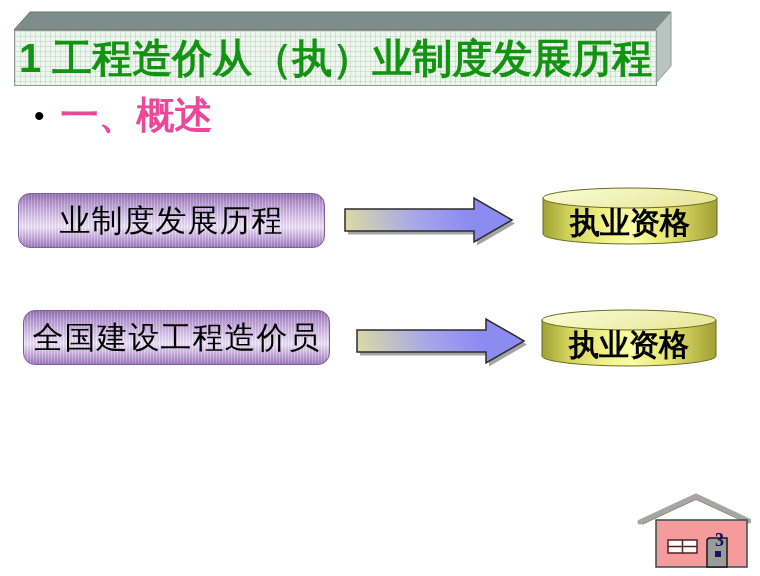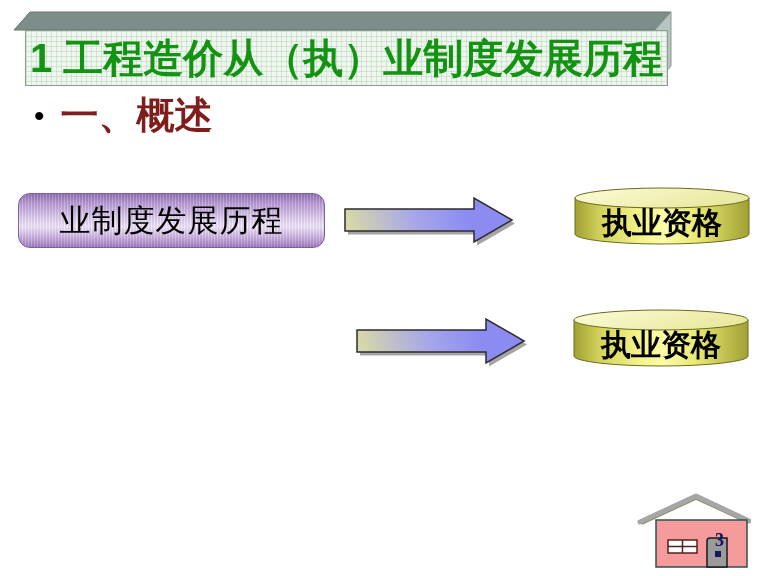--- a/index.html
+++ b/index.html
@@ -11,7 +11,7 @@
   .title-banner{position:absolute;left:0;top:0;width:690px;height:95px;}
   .title-3d{position:absolute;left:0;top:0;}
   .title-face{
-    position:absolute;left:25px;top:30px;width:641px;height:54px;
+    position:absolute;left:14px;top:30px;width:641px;height:54px;
     background-color:#eff5ef;
     background-image:
       linear-gradient(rgba(140,185,140,0.28) 1px, transparent 1px),

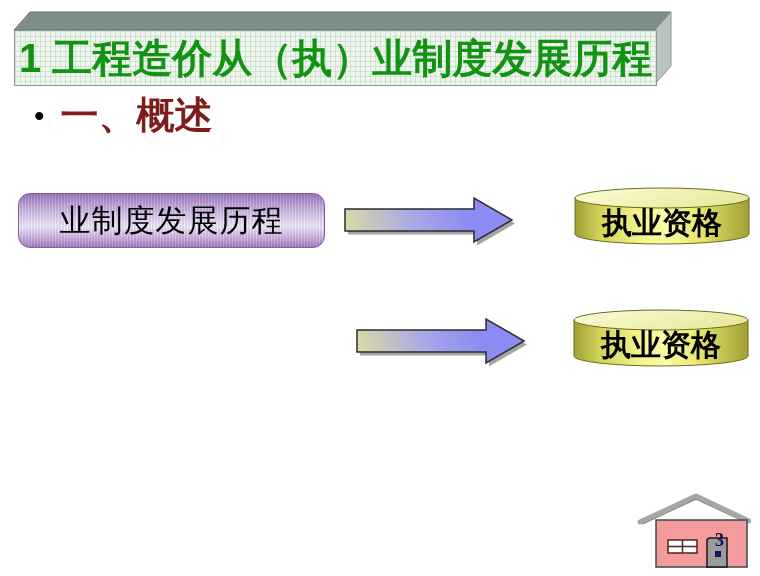--- a/index.html
+++ b/index.html
@@ -30,7 +30,7 @@
   .bullet-line{position:absolute;left:34px;top:90px;display:flex;align-items:center;gap:16px;}
   .bullet-marker{font-size:30px;line-height:1;color:#000;}
   .bullet-text{
-    font-size:38px;font-weight:bold;color:#7f1d1d;
+    font-size:38px;font-weight:bold;color:#ec4899;
     font-family:"Liberation Serif",serif;white-space:nowrap;
   }
   

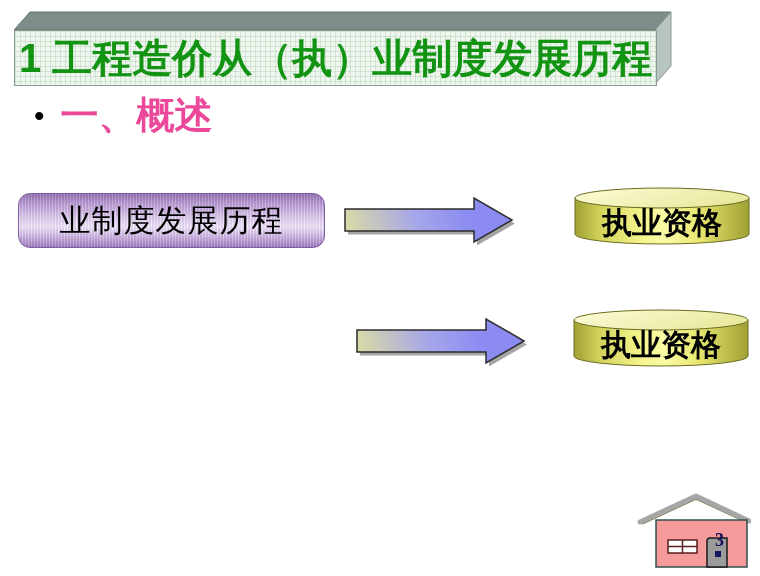--- a/index.html
+++ b/index.html
@@ -53,7 +53,7 @@
   .arrow-1{left:344px;top:196px;}
   .arrow-2{left:356px;top:317px;}
   
-  .cylinder{position:absolute;width:152px;height:58px;margin-left:32px;}
+  .cylinder{position:absolute;width:152px;height:58px;}
   .cyl-1{left:542px;top:187px;}
   .cyl-2{left:541px;top:309px;}
   .cyl-svg{position:absolute;left:0;top:0;}

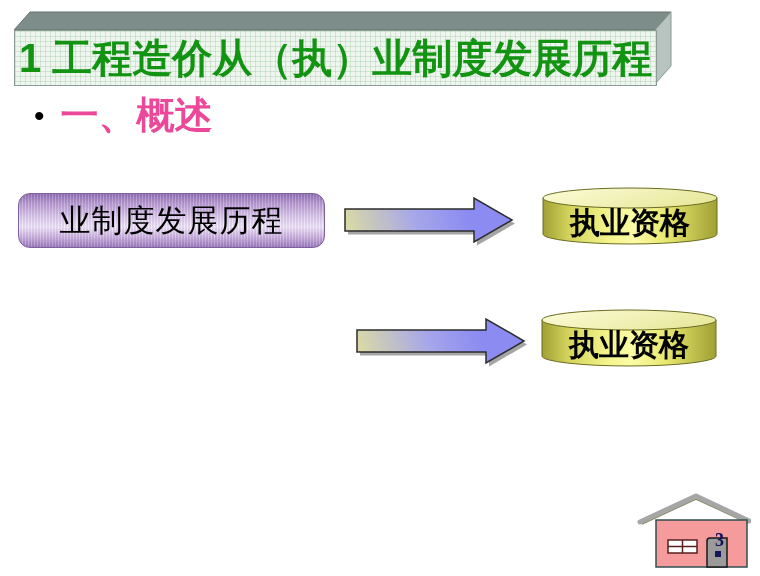--- a/index.html
+++ b/index.html
@@ -131,6 +131,9 @@
     <div class="cyl-label">执业资格</div>
   </div>
 
+  <div class="pill pill-2">
+    <span class="pill-text">全国建设工程造价员</span>
+  </div>
 
   <svg class="arrow arrow-2" viewBox="0 0 172 50">
     <path d="M4,16.5 L133,16.5 L133,5.5 L171,27.5 L133,49.5 L133,38.5 L4,38.5 Z" fill="#9b9b9b" stroke="none" opacity="0.9"></path>

